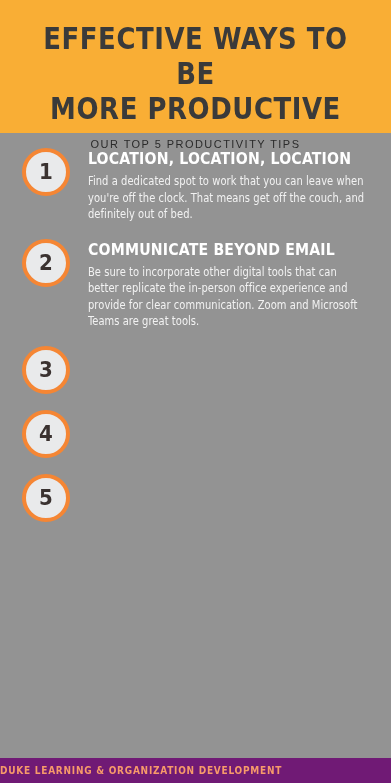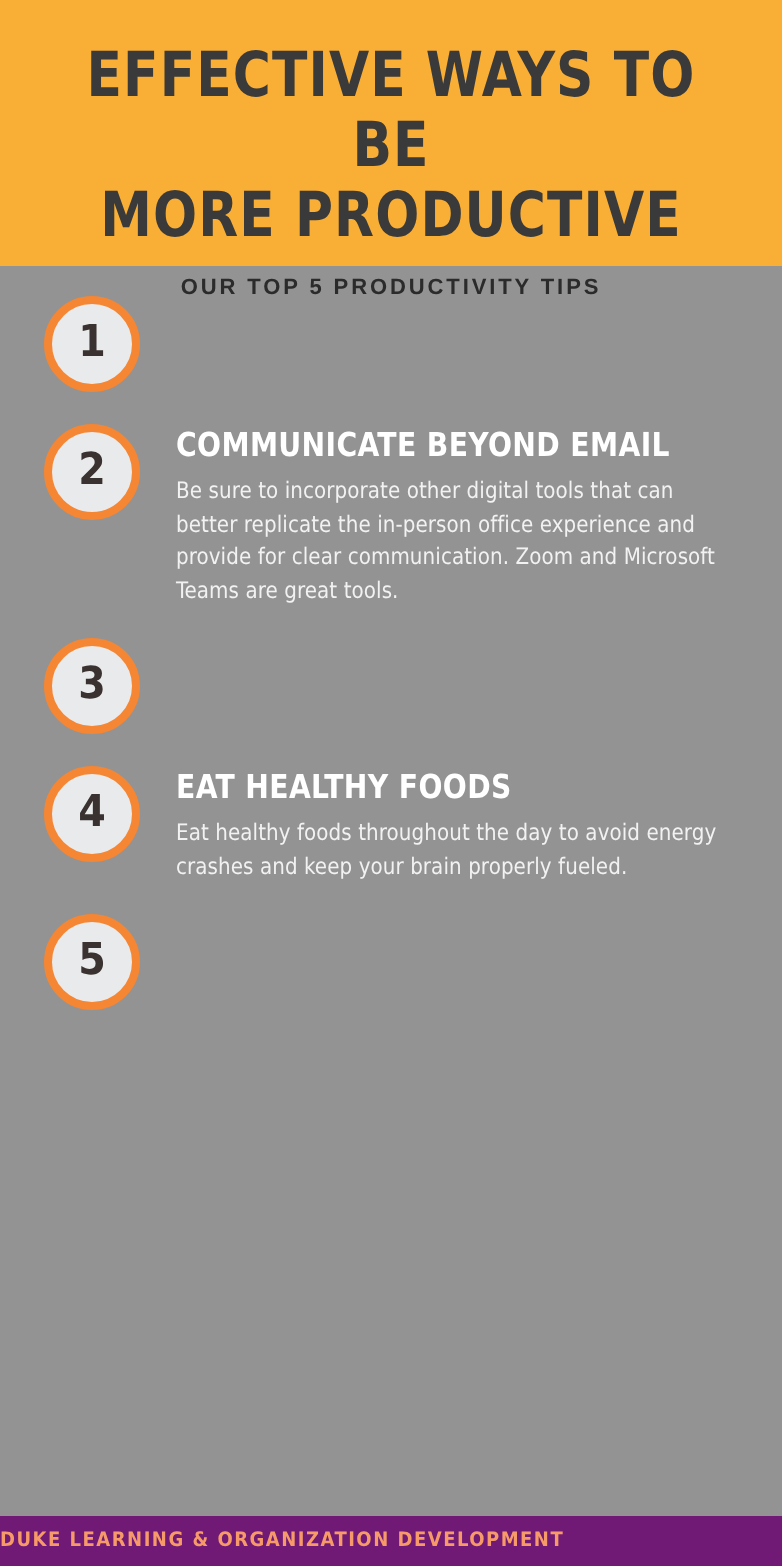--- a/index.html
+++ b/index.html
@@ -50,7 +50,7 @@
   .header-subtitle {
     color: #2b2b2b;
     font-family: "Liberation Sans", sans-serif;
-    font-weight: bold;
+    font-weight: normal;
     font-size: 11px;
     letter-spacing: 1.45px;
     text-transform: uppercase;

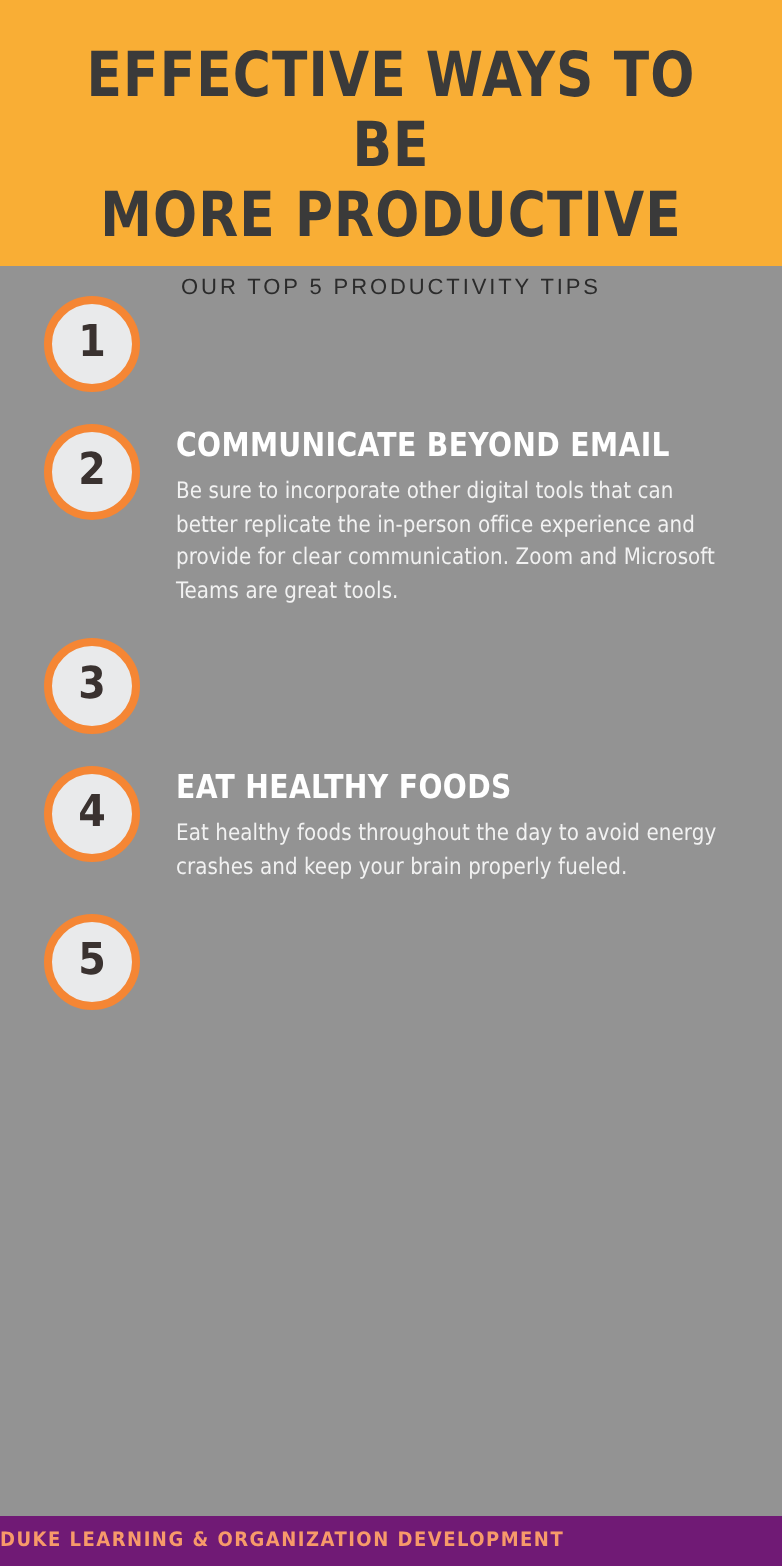--- a/index.html
+++ b/index.html
@@ -152,6 +152,10 @@
       <div class="tip-badge">
         <span class="tip-number">1</span>
       </div>
+      <div class="tip-body">
+        <div class="tip-heading">LOCATION, LOCATION, LOCATION</div>
+        <p class="tip-text">Find a dedicated spot to work that you can leave when you're off the clock. That means get off the couch, and definitely out of bed.</p>
+      </div>
     </div>
 
     <div class="tip">

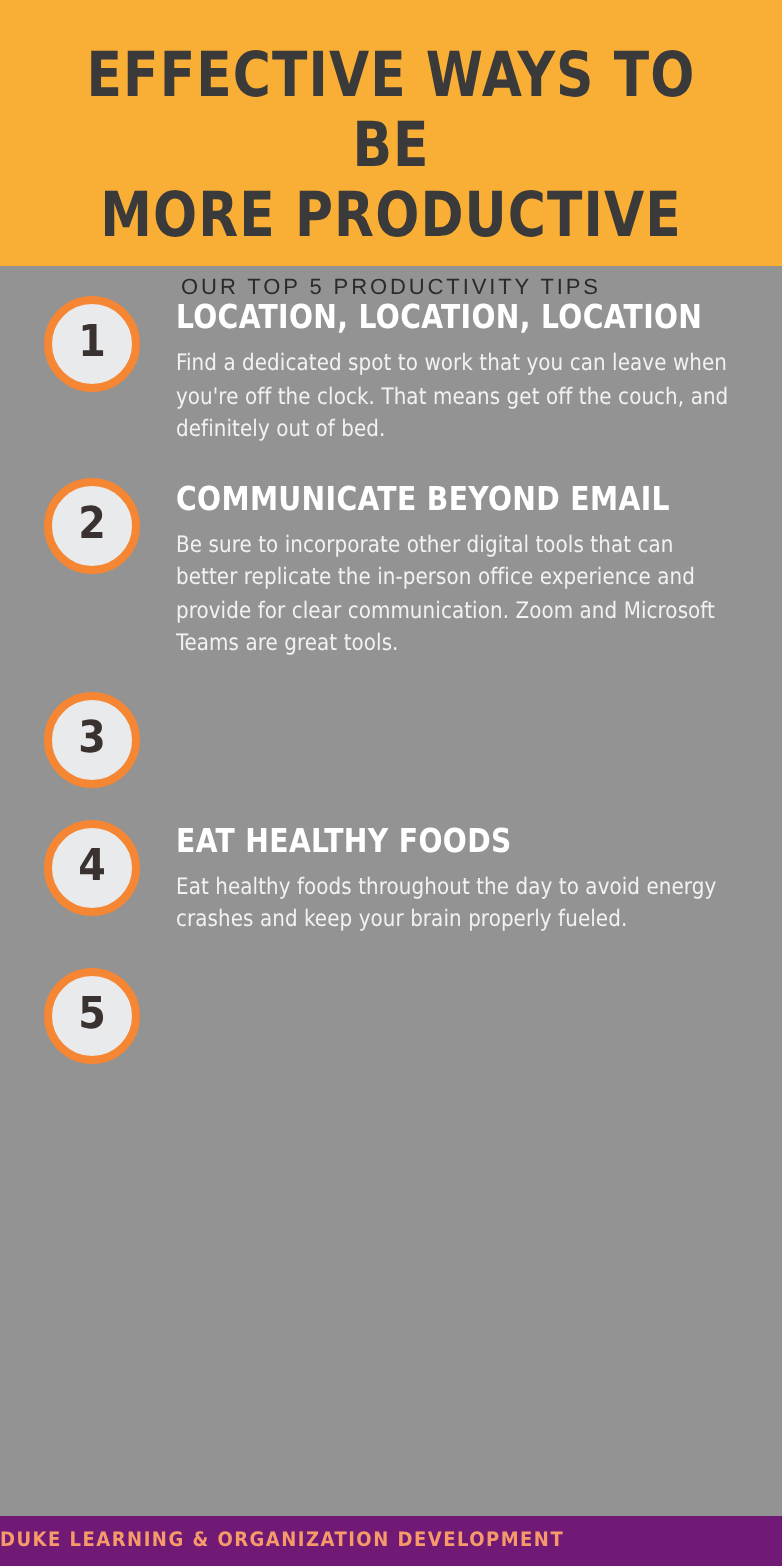--- a/index.html
+++ b/index.html
@@ -178,10 +178,6 @@
       <div class="tip-badge">
         <span class="tip-number">4</span>
       </div>
-      <div class="tip-body">
-        <div class="tip-heading">EAT HEALTHY FOODS</div>
-        <p class="tip-text">Eat healthy foods throughout the day to avoid energy crashes and keep your brain properly fueled.</p>
-      </div>
     </div>
 
     <div class="tip">

